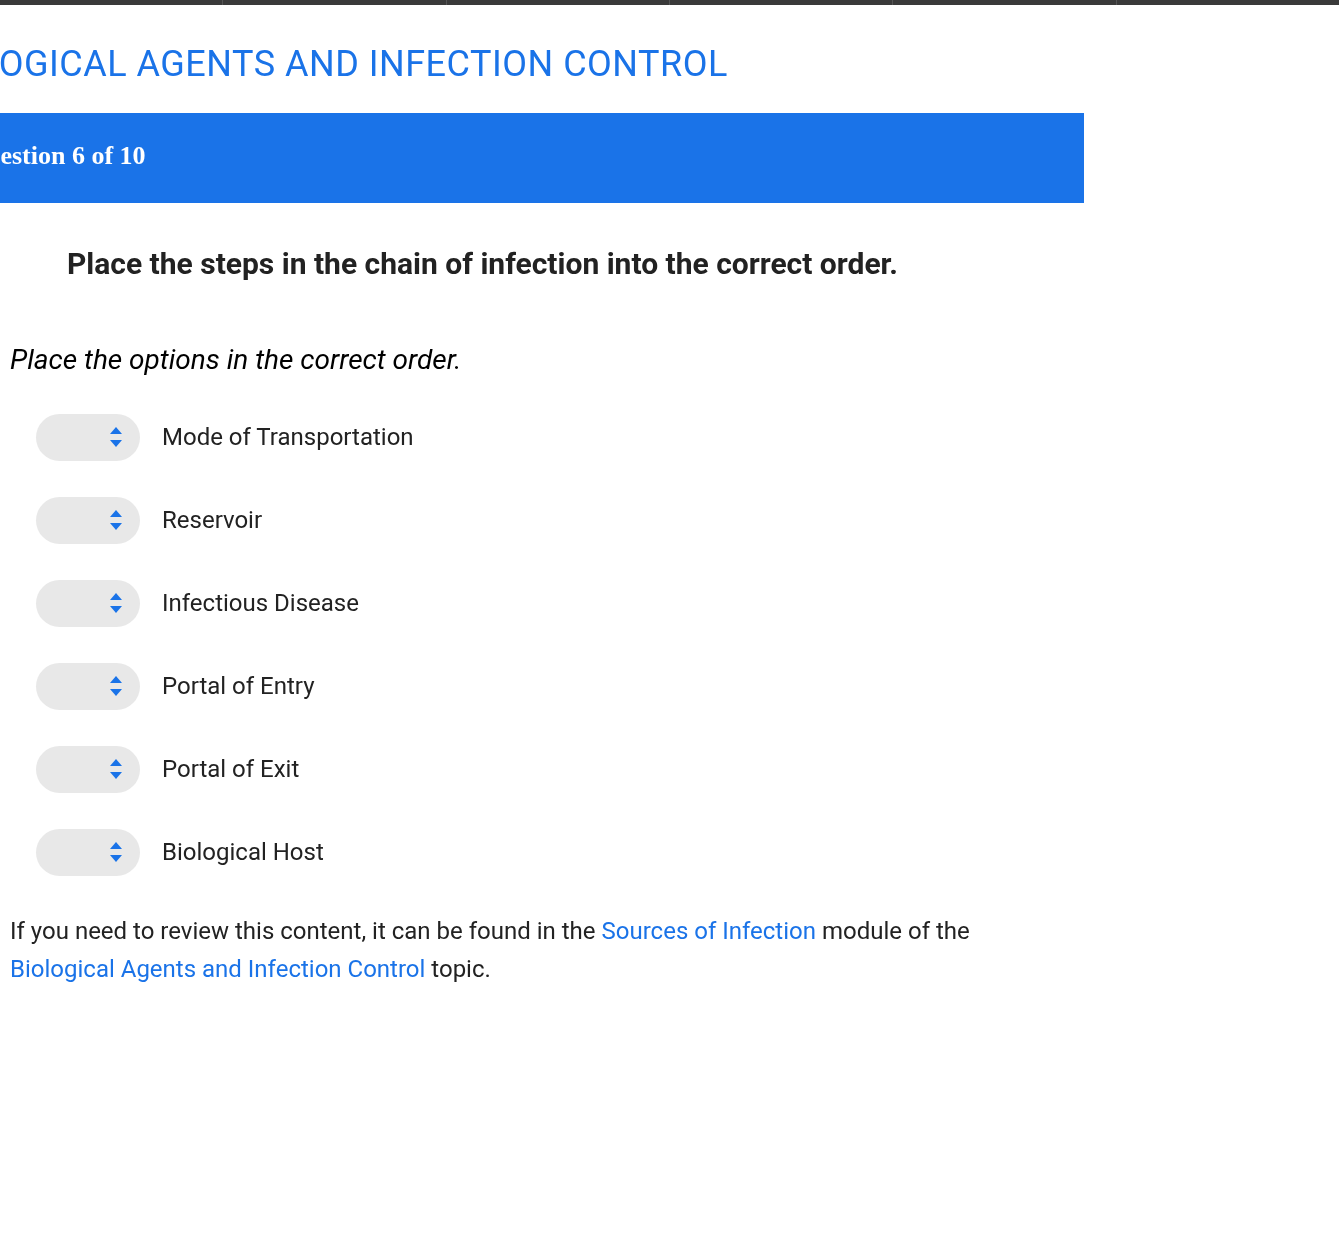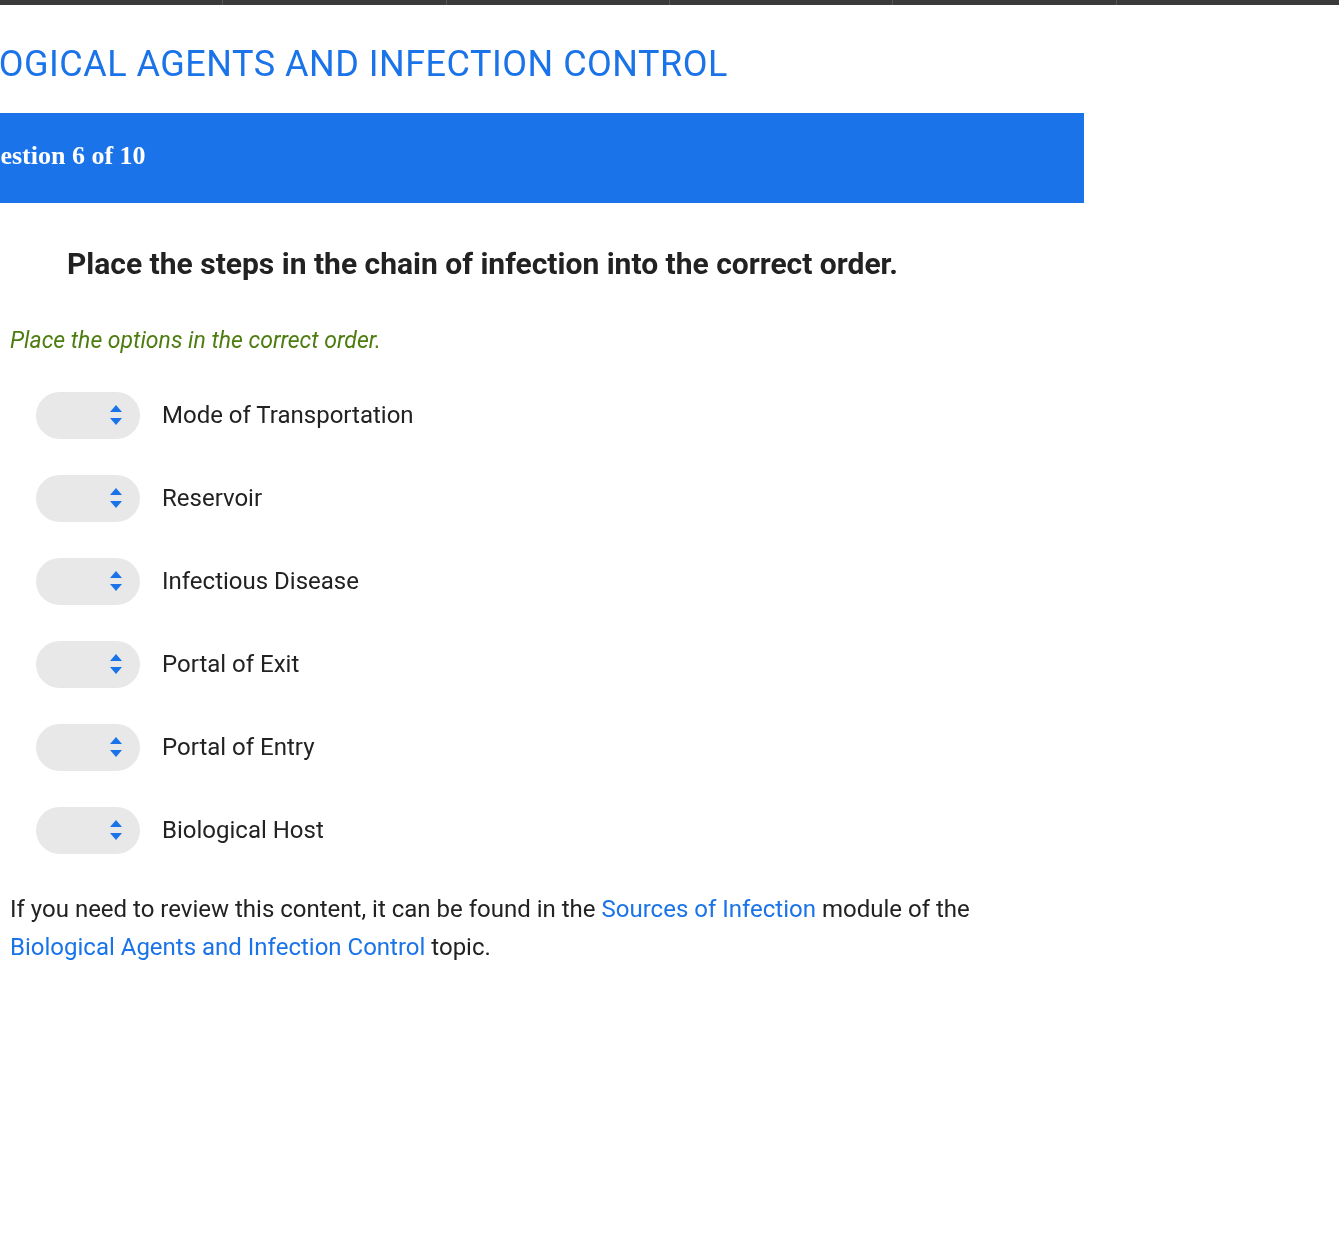--- a/index.html
+++ b/index.html
@@ -59,7 +59,7 @@
     .prompt-row {
       display: flex;
       align-items: flex-end;
-      margin-bottom: 44px;
+      margin-bottom: 60px;
       padding-left: 27px;
     }
     .prompt-bar {

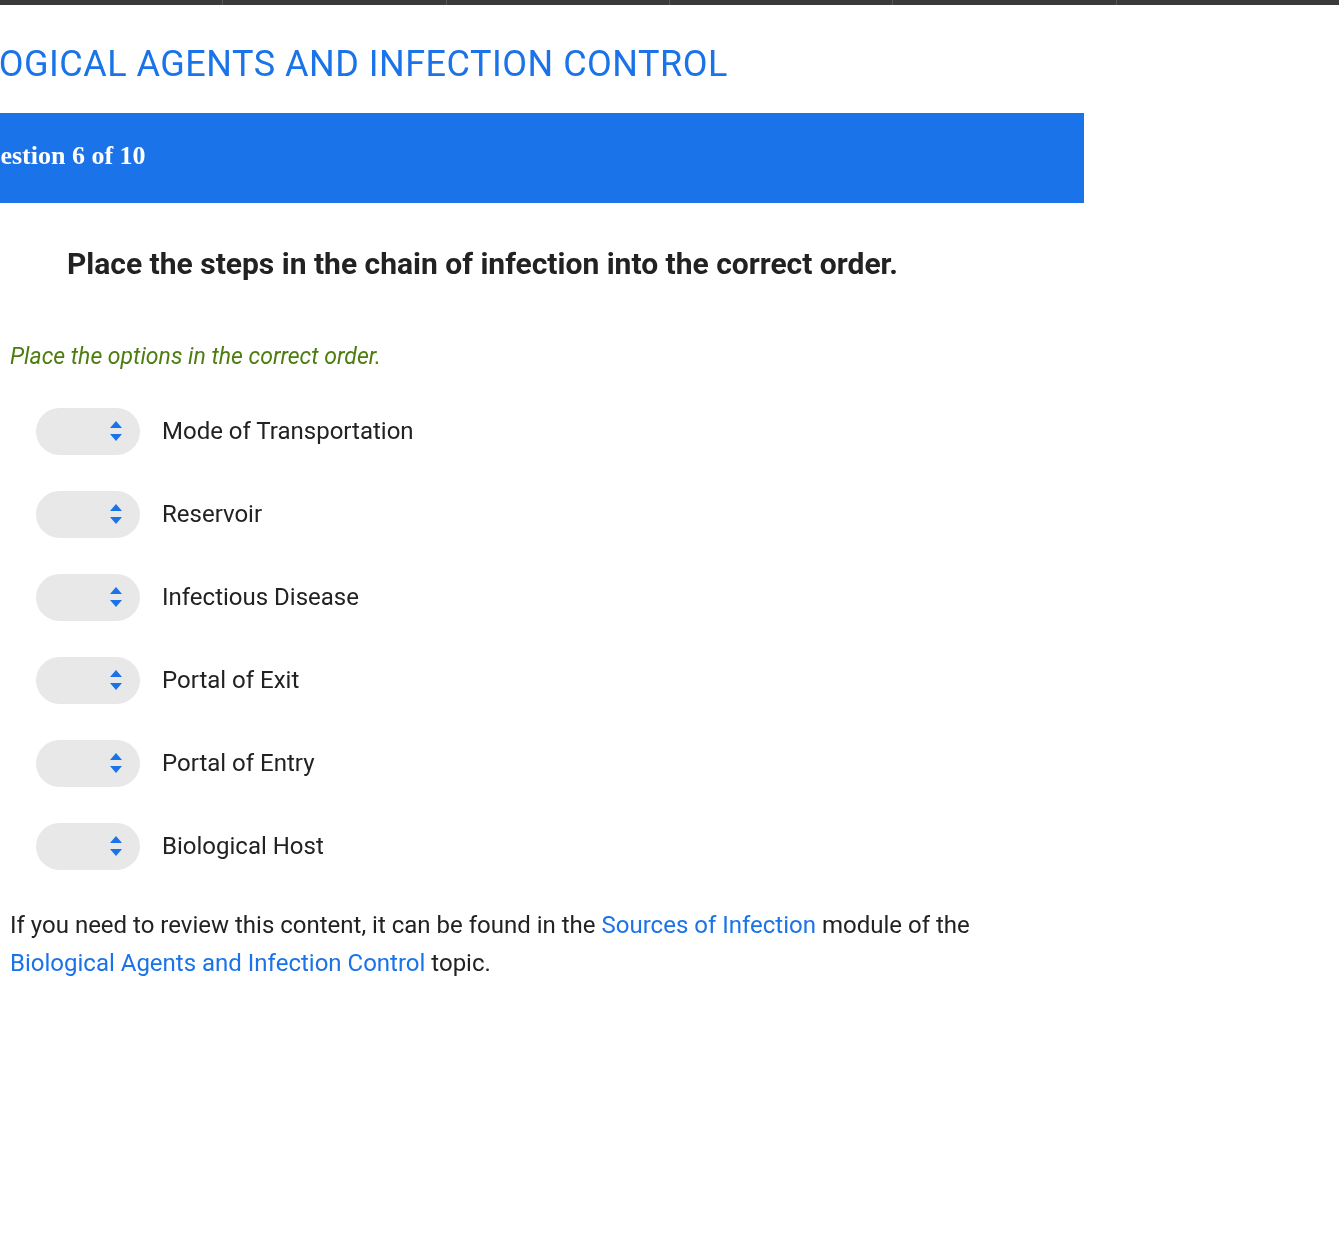--- a/index.html
+++ b/index.html
@@ -77,8 +77,8 @@
     }
     .instruction {
       font-style: italic;
-      font-size: 23px;
-      color: #4d7c0f;
+      font-size: 28px;
+      color: #000000;
       margin-bottom: 38px;
     }
     .options {

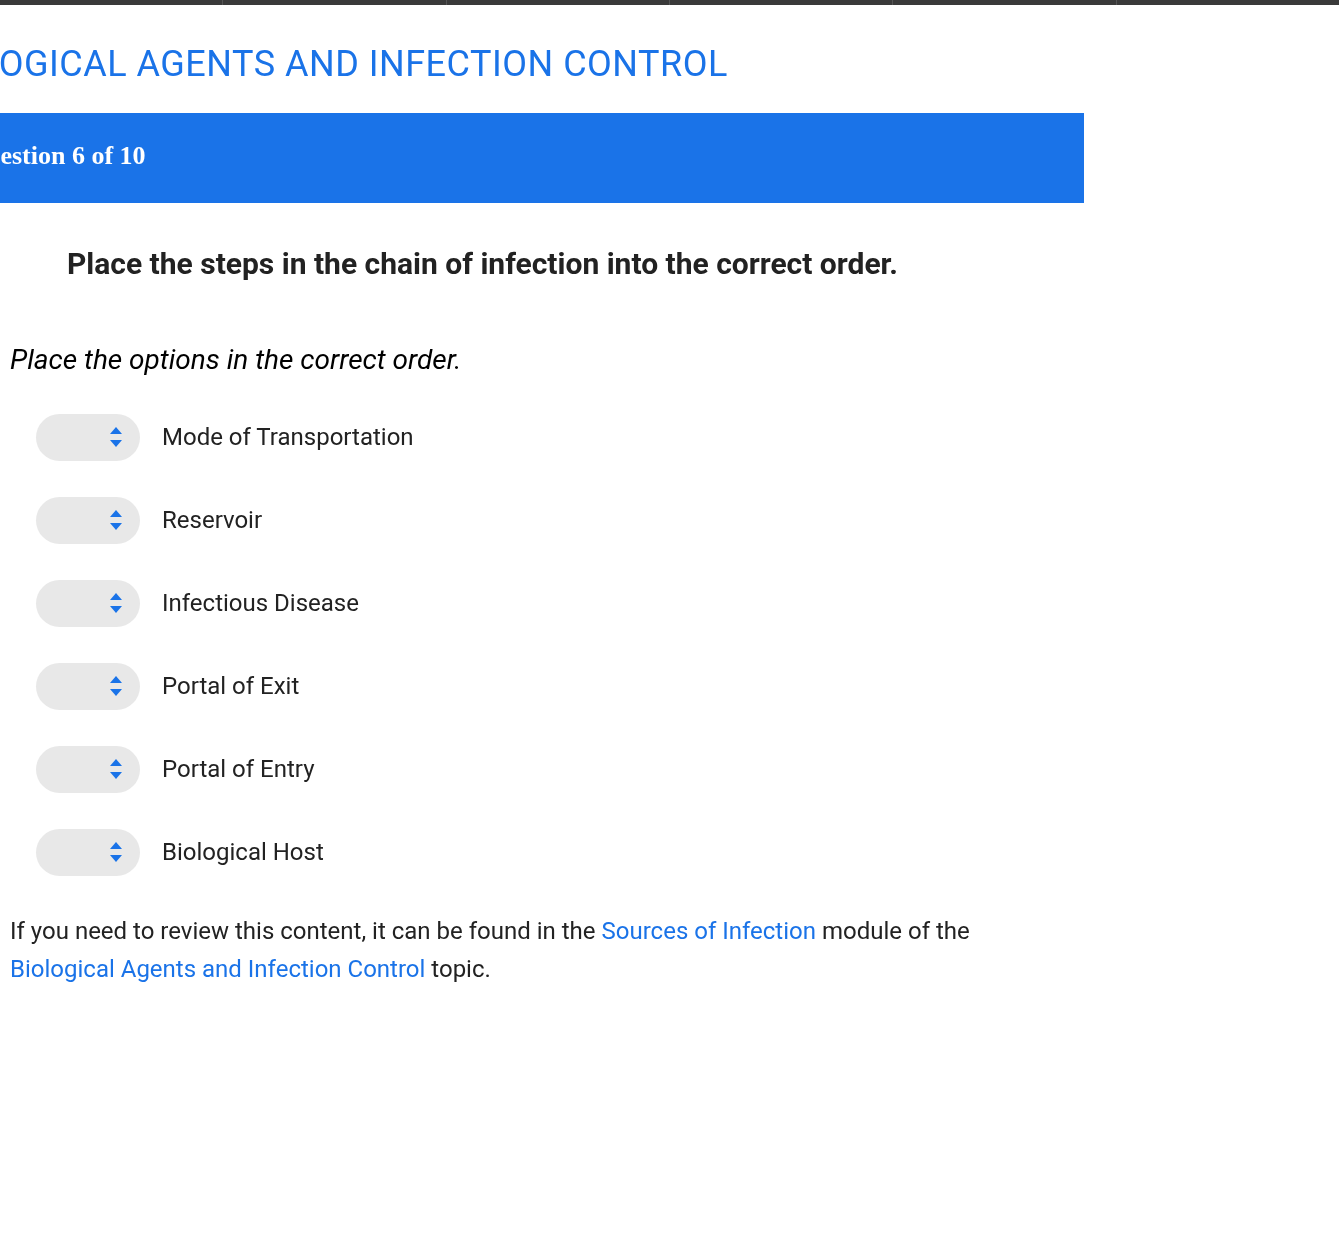--- a/index.html
+++ b/index.html
@@ -195,18 +195,18 @@
               </svg>
           </span>
         </div>
+        <span class="option-label">Portal of Entry</span>
+      </div>
+      <div class="option-row">
+        <div class="drag-pill">
+          <span class="sort-icon">
+            <svg width="16" height="20" viewBox="0 0 16 20">
+                <path d="M8 0 L14 7 L2 7 Z" fill="#1a73e8"></path>
+                <path d="M8 20 L14 13 L2 13 Z" fill="#1a73e8"></path>
+              </svg>
+          </span>
+        </div>
         <span class="option-label">Portal of Exit</span>
-      </div>
-      <div class="option-row">
-        <div class="drag-pill">
-          <span class="sort-icon">
-            <svg width="16" height="20" viewBox="0 0 16 20">
-                <path d="M8 0 L14 7 L2 7 Z" fill="#1a73e8"></path>
-                <path d="M8 20 L14 13 L2 13 Z" fill="#1a73e8"></path>
-              </svg>
-          </span>
-        </div>
-        <span class="option-label">Portal of Entry</span>
       </div>
       <div class="option-row">
         <div class="drag-pill">

